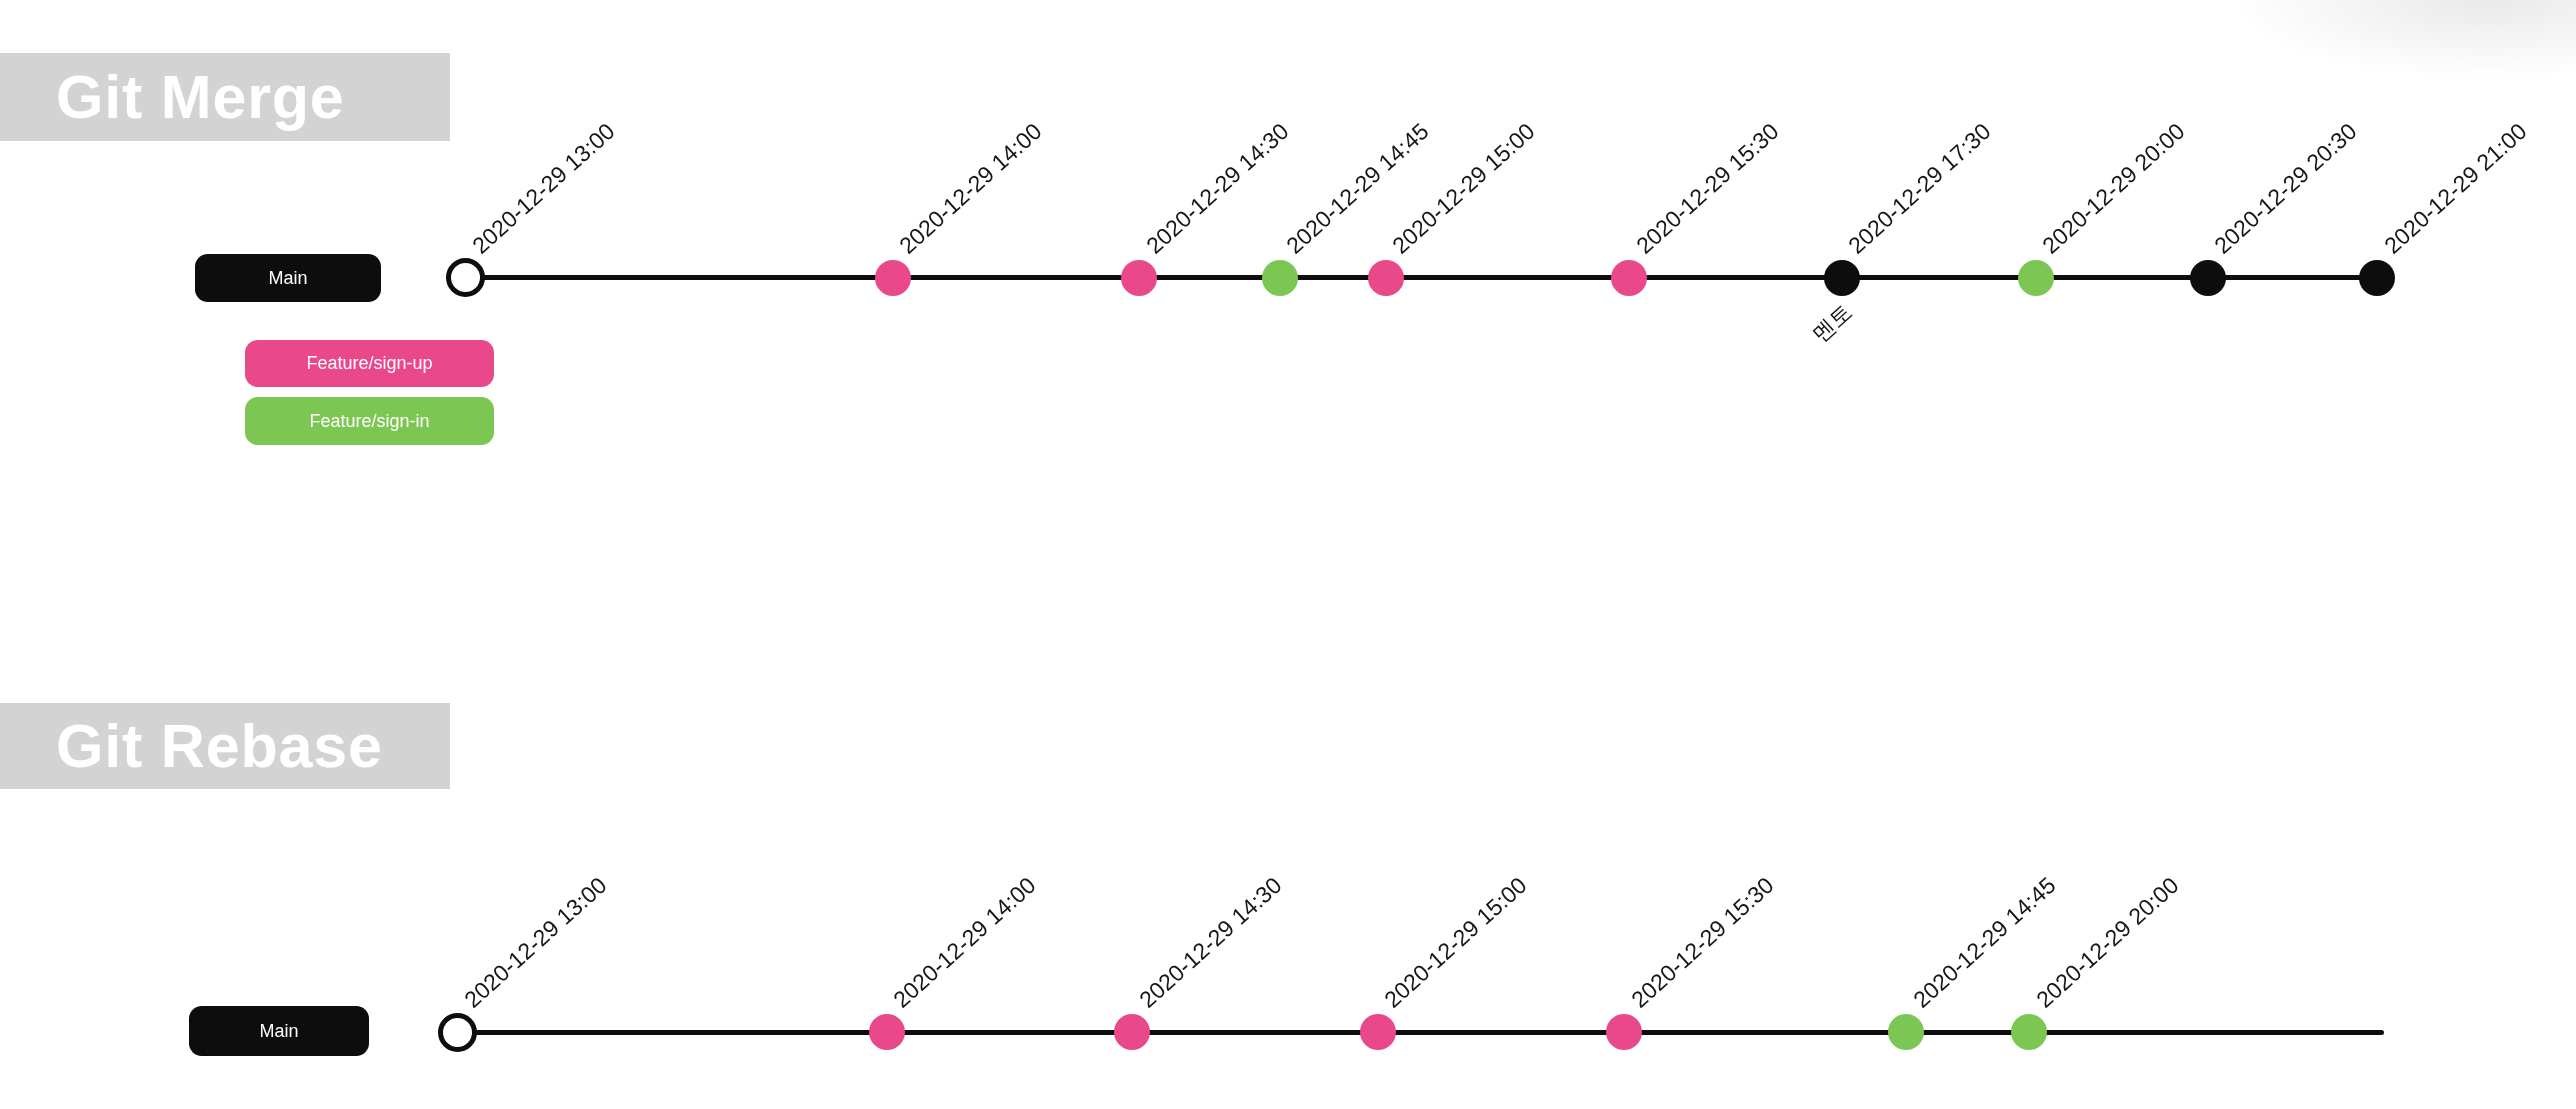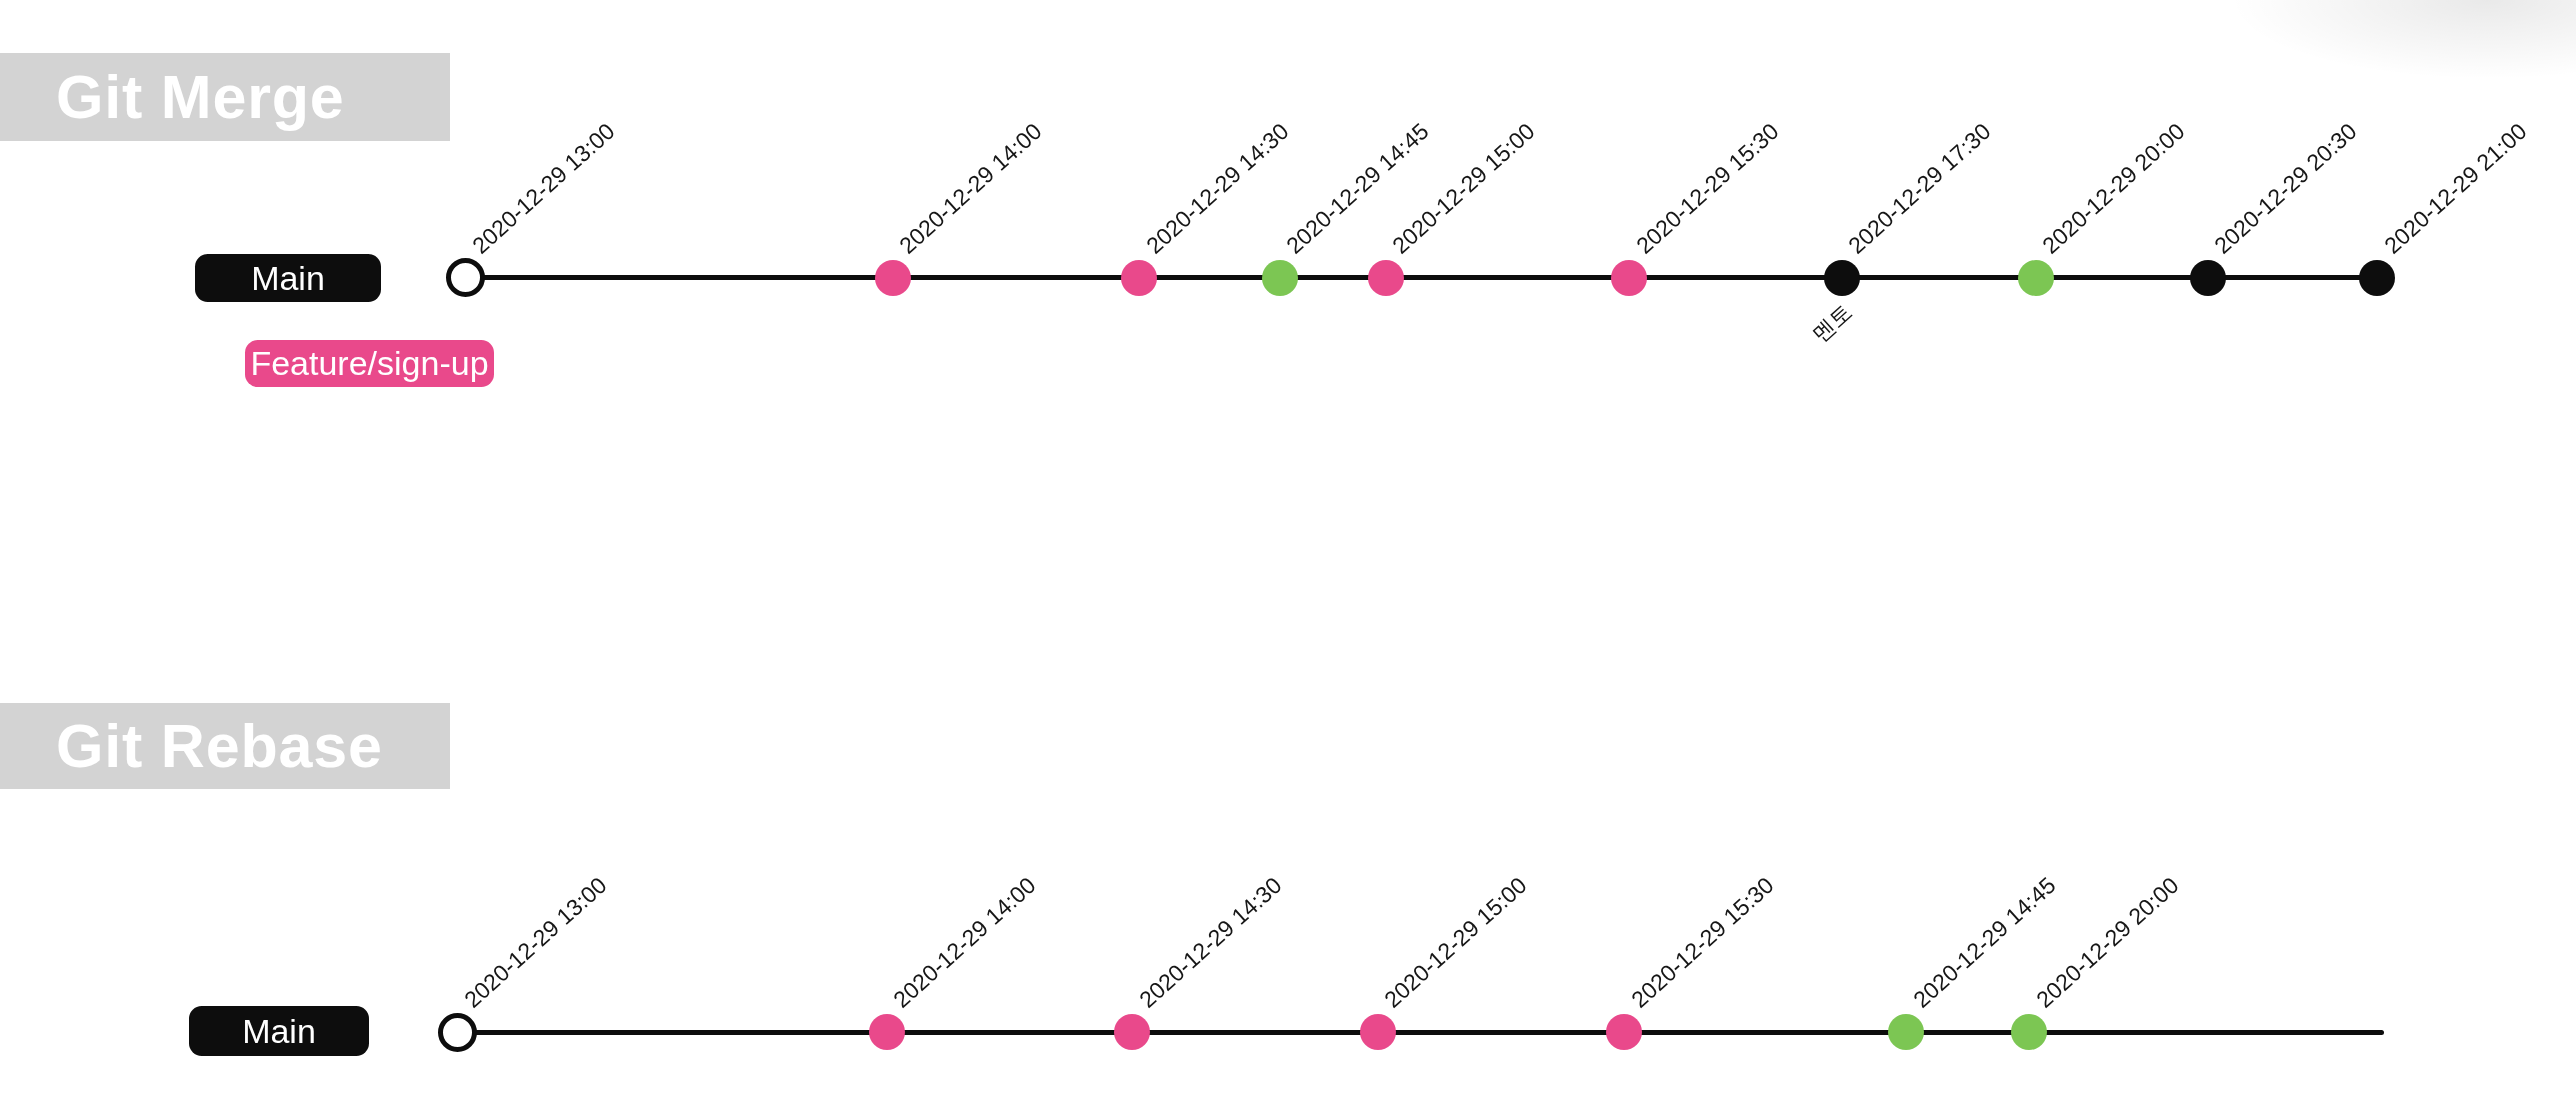--- a/index.html
+++ b/index.html
@@ -36,7 +36,7 @@
     justify-content: center;
     border-radius: 12.7px;
     color: #ffffff;
-    font-size: 34px;
+    font-size: 18px;
     box-sizing: border-box;
   }
   .tl-line {

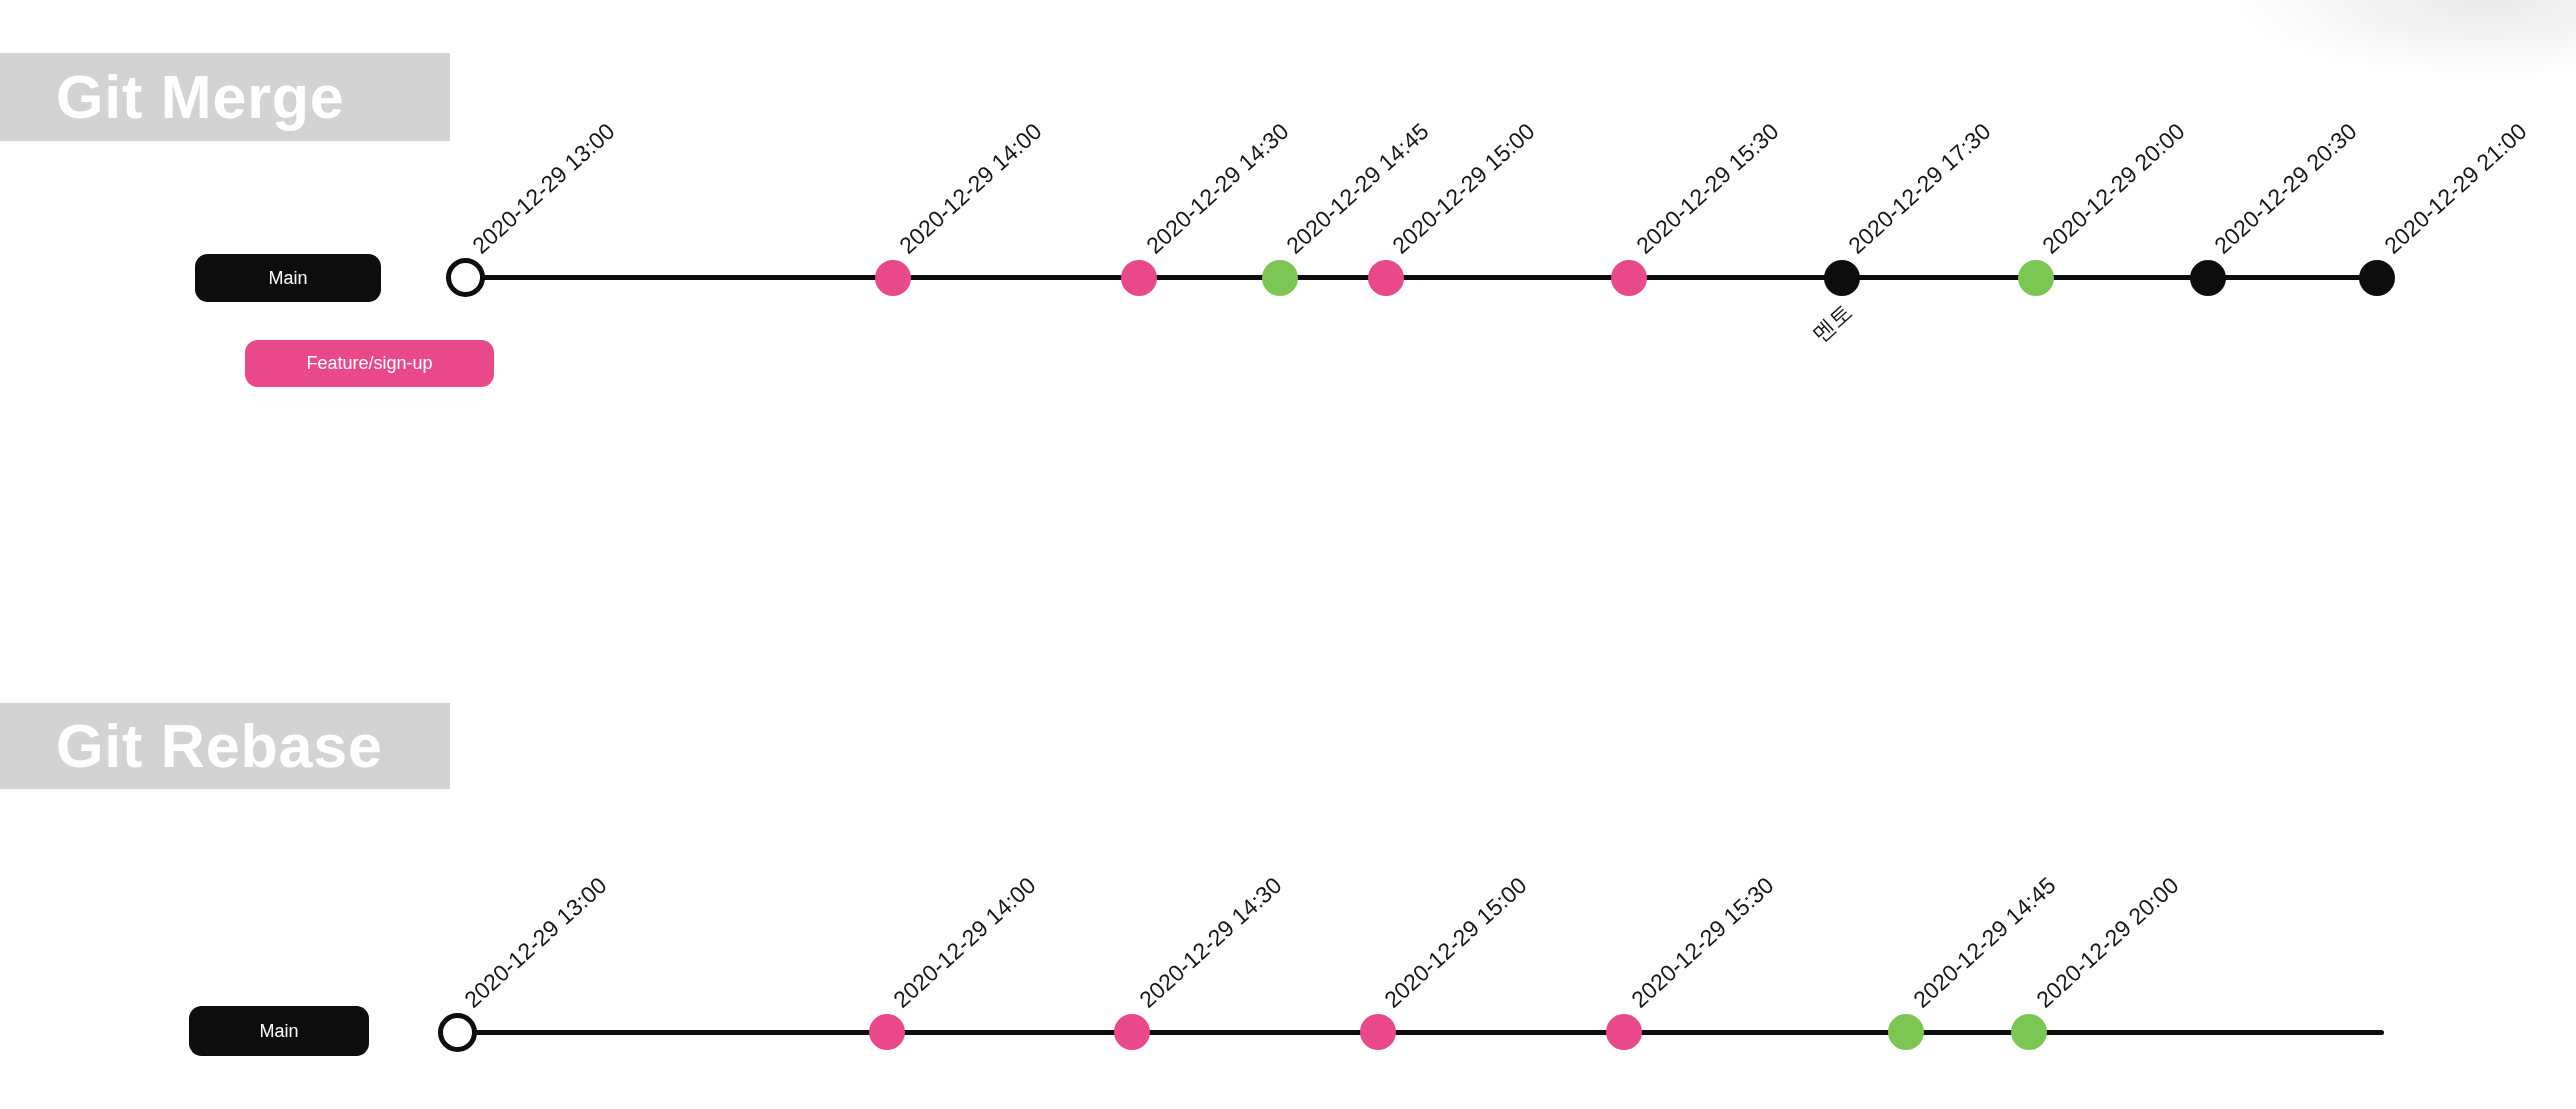--- a/index.html
+++ b/index.html
@@ -82,6 +82,7 @@
 <div class="title-box" style="left: 0px; top: 53px; width: 450px; height: 88px; background: rgb(211, 211, 211); color: rgb(255, 255, 255);">Git Merge</div>
     <div class="pill" style="left: 195px; top: 254px; width: 186px; height: 48px; background: rgb(13, 13, 13);">Main</div>
     <div class="pill" style="left: 245px; top: 340px; width: 249px; height: 47px; background: rgb(233, 73, 139);">Feature/sign-up</div>
+    <div class="pill" style="left: 245px; top: 397px; width: 249px; height: 48px; background: rgb(124, 198, 83);">Feature/sign-in</div>
     <div class="tl-line" style="left: 466px; top: 275px; width: 1914px; background: rgb(13, 13, 13);"></div>
     <div class="dot start" style="left: 446px; top: 258px;"></div>
     <div class="time-label" style="left: 484px; top: 235px;">2020-12-29 13:00</div>

